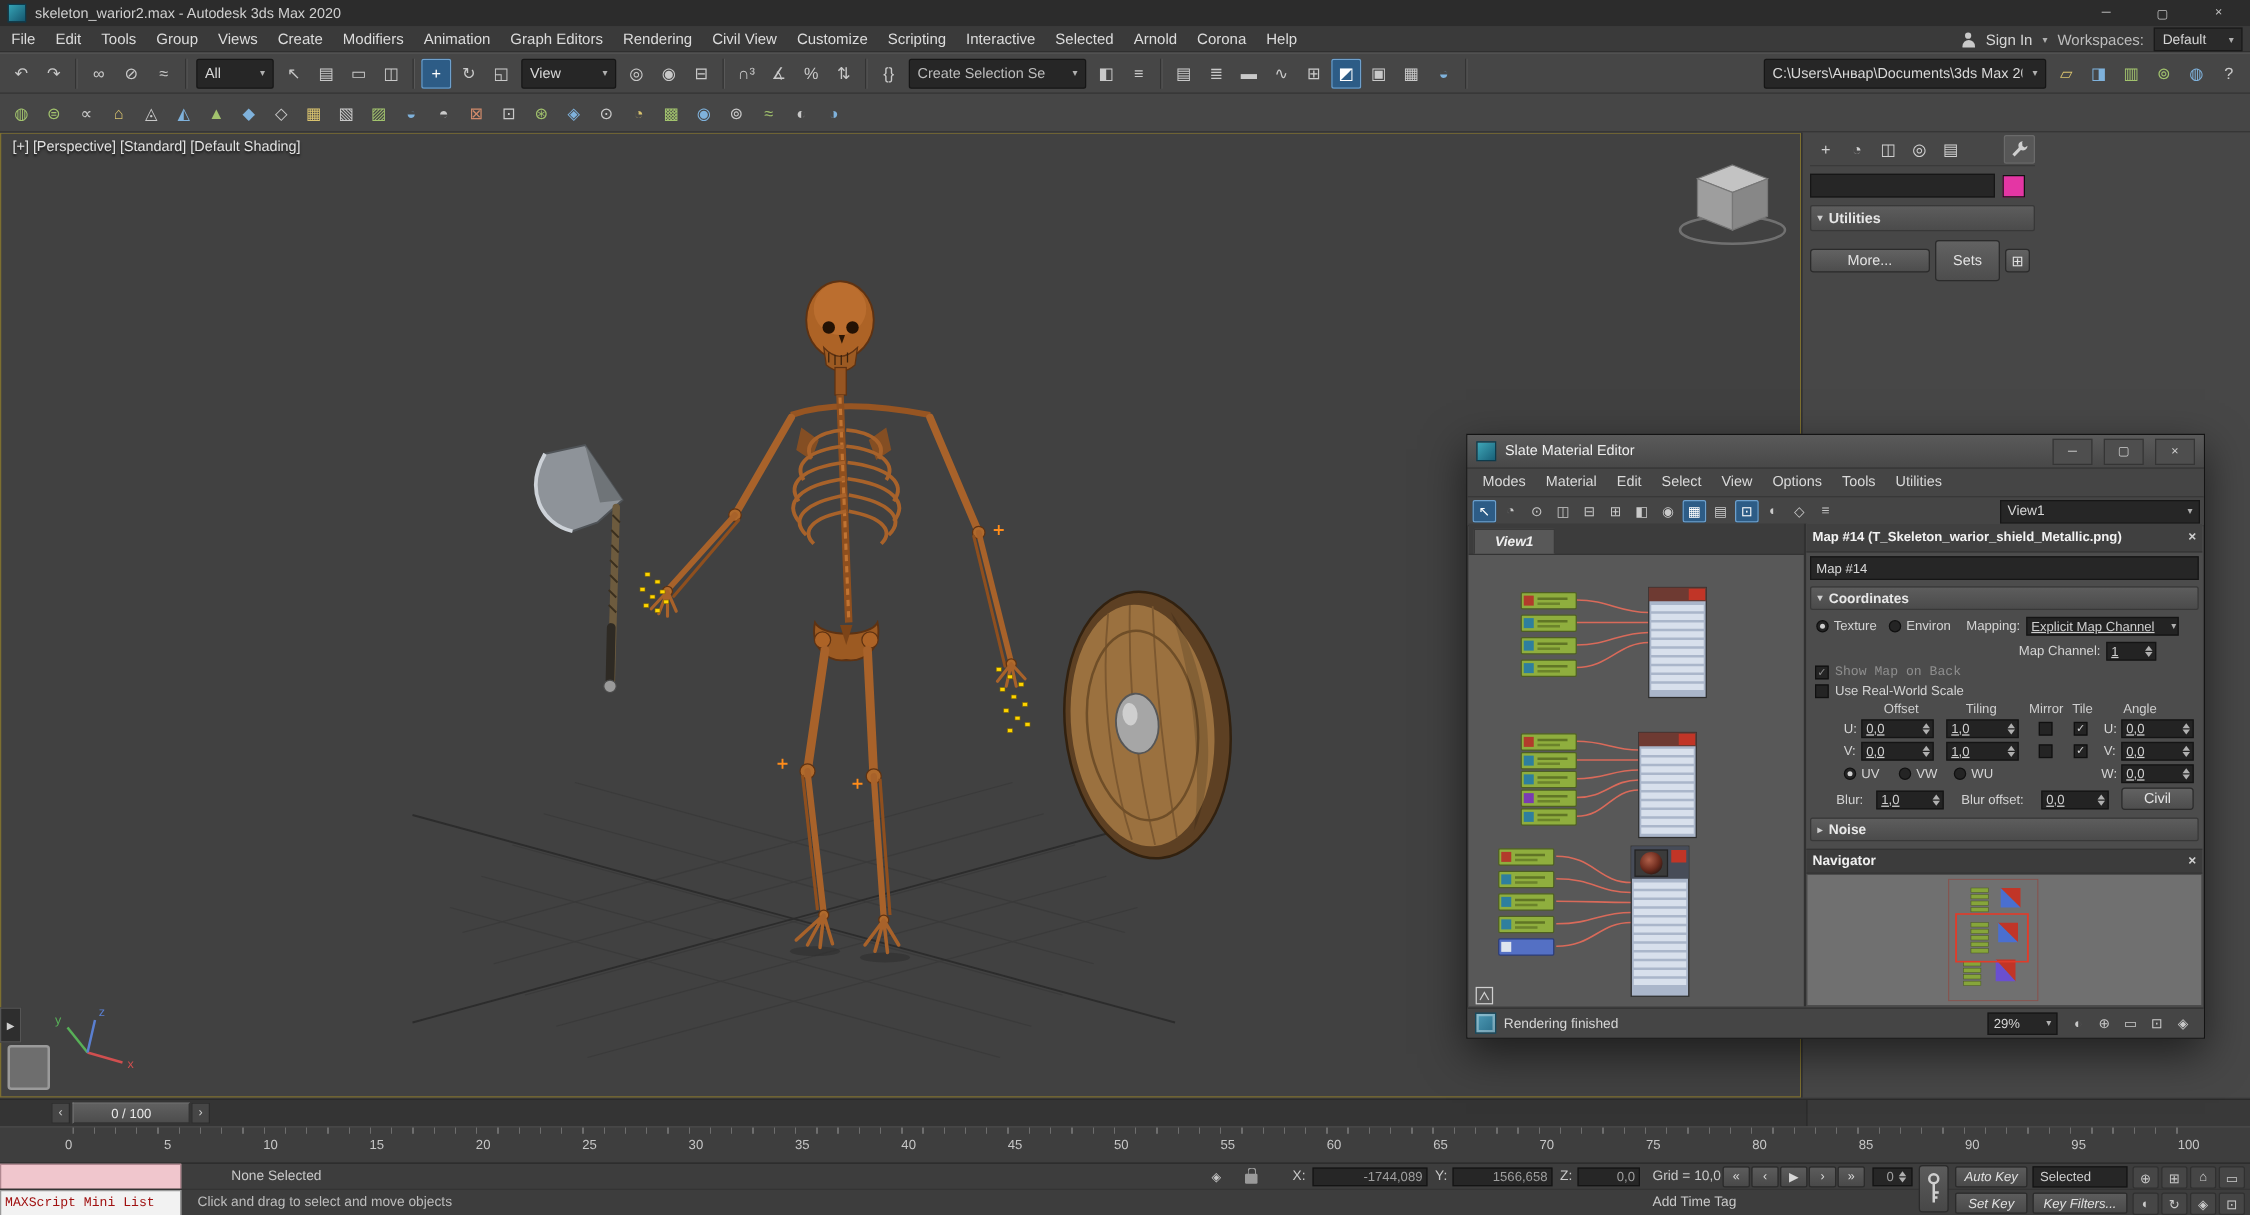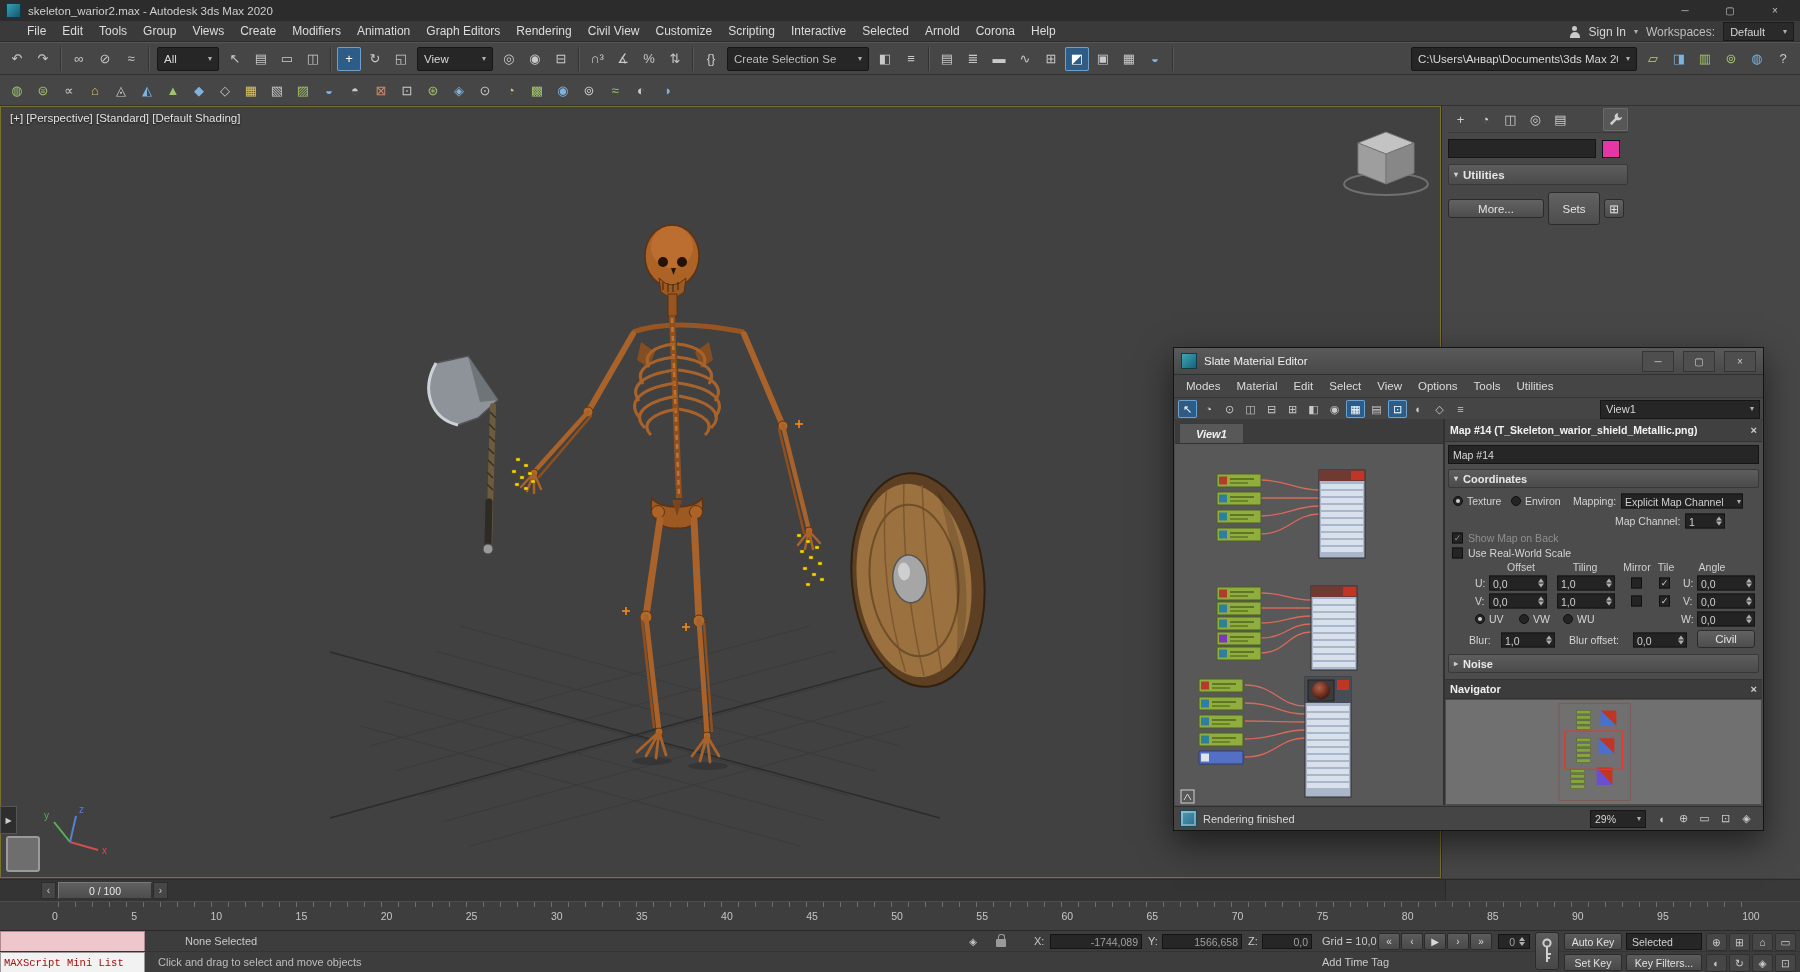--- a/index.html
+++ b/index.html
@@ -17,7 +17,7 @@
 
   
   .menubar{position:absolute;left:0;top:21px;width:1800px;height:21px;background:#3a3a3a;
-           border-bottom:1px solid #2d2d2d;display:flex;align-items:center;padding:0 19px;box-sizing:border-box;}
+           border-bottom:1px solid #2d2d2d;display:flex;align-items:center;padding:0 1px;box-sizing:border-box;}
   .mitem{padding:1px 8px;color:#dcdcdc;white-space:nowrap;}
   .menu-right{position:absolute;right:6px;top:0;height:21px;display:flex;align-items:center;gap:8px;}
   .person{width:12px;height:12px;position:relative;flex:none;}

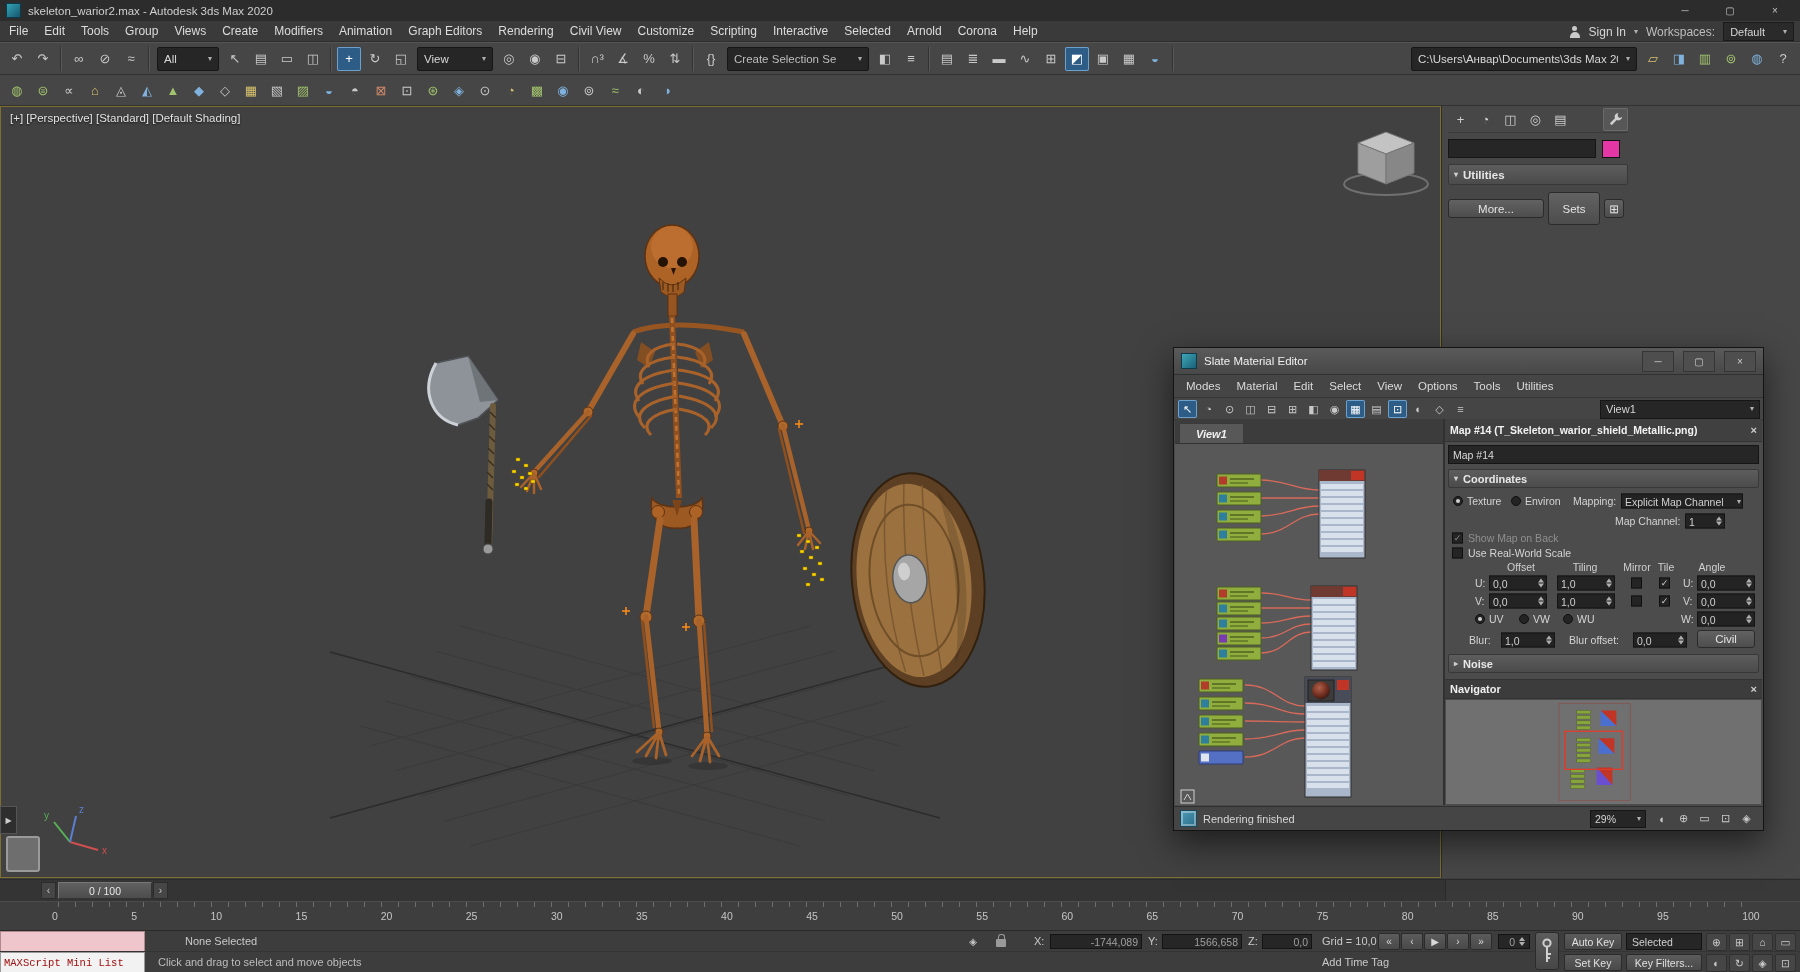--- a/index.html
+++ b/index.html
@@ -106,7 +106,7 @@
   .plbl.dim{color:#8f8f8f;}
   .pfield{position:absolute;top:50%;transform:translateY(-50%);height:15px;background:#232323;border:1px solid #141414;
           display:flex;align-items:center;padding:0 1px 0 3px;font-size:10.5px;color:#cfcfcf;box-sizing:border-box;}
-  .pfield b{font-weight:normal;flex:1;}
+  .pfield b{font-weight:normal;flex:1;text-decoration:underline;}
   .spin{width:9px;height:13px;margin-left:2px;display:flex;flex-direction:column;align-items:center;
         justify-content:center;gap:1px;flex:none;}
   .spin i{display:block;width:0;height:0;border-left:3px solid transparent;border-right:3px solid transparent;}

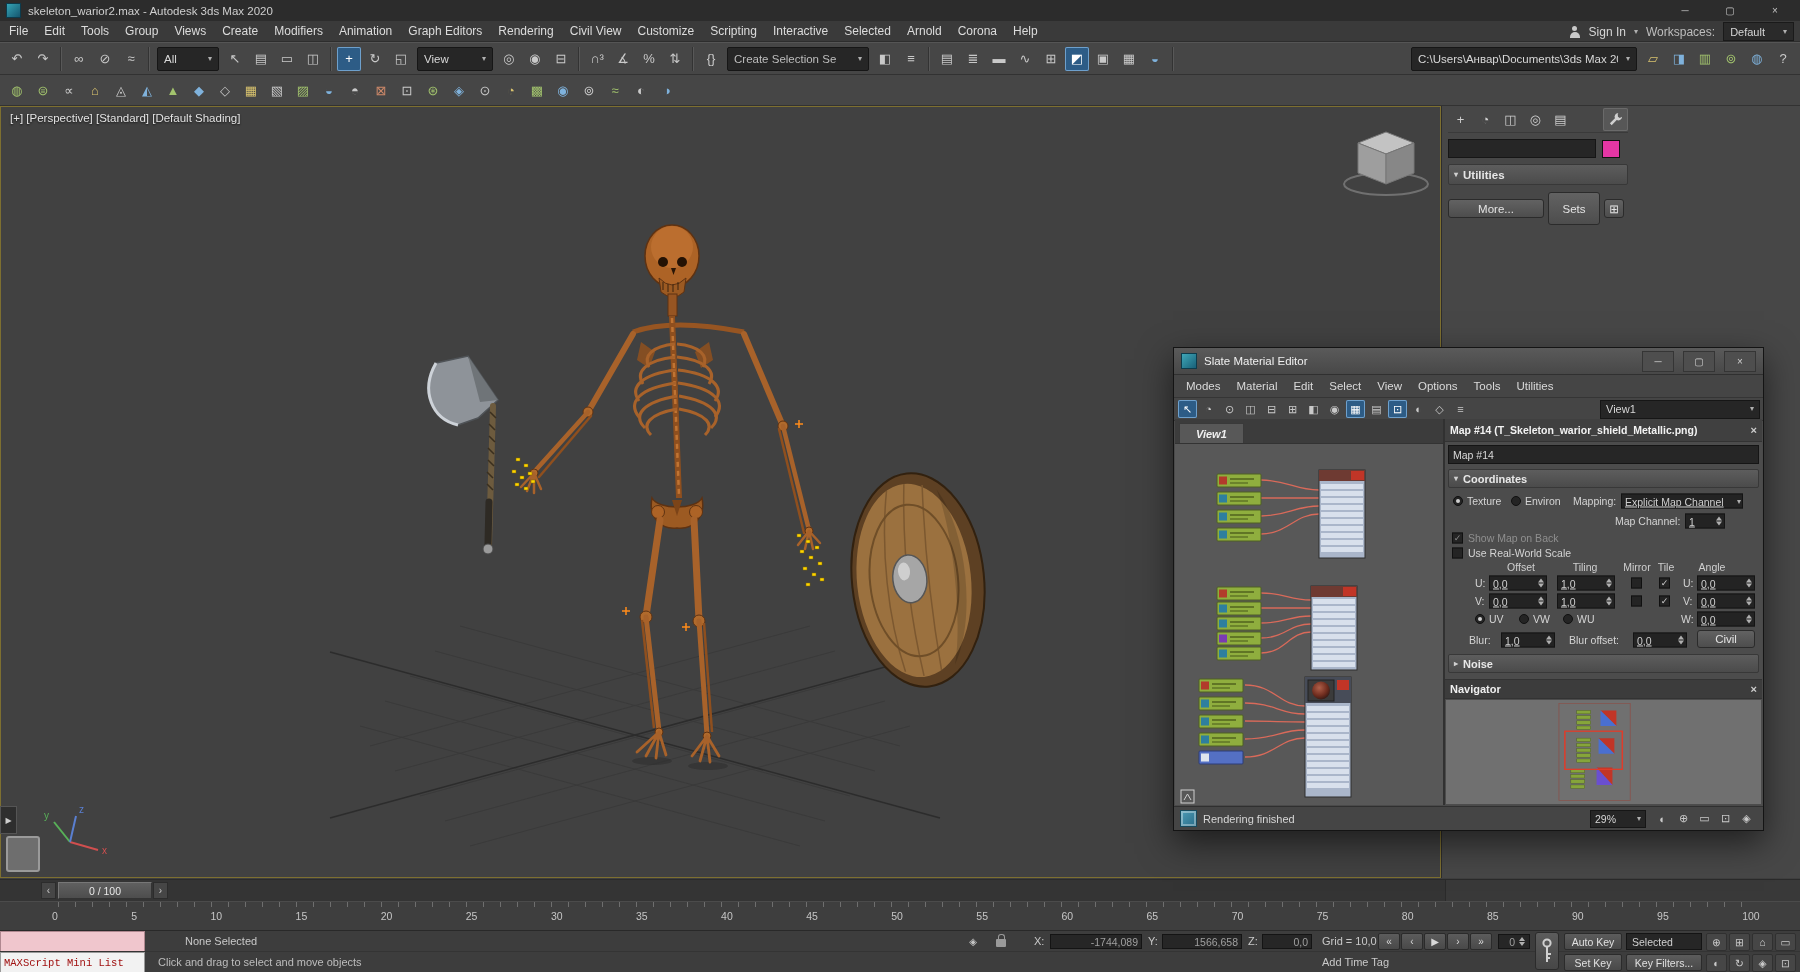--- a/index.html
+++ b/index.html
@@ -103,7 +103,7 @@
          font-size:11px;color:#e8e8e8;flex:none;}
   .prow{position:relative;flex:none;}
   .plbl{position:absolute;top:50%;transform:translateY(-50%);font-size:10.5px;color:#d4d4d4;white-space:nowrap;}
-  .plbl.dim{color:#8f8f8f;}
+  .plbl.dim{color:#8f8f8f;font-family:Liberation Mono, monospace;}
   .pfield{position:absolute;top:50%;transform:translateY(-50%);height:15px;background:#232323;border:1px solid #141414;
           display:flex;align-items:center;padding:0 1px 0 3px;font-size:10.5px;color:#cfcfcf;box-sizing:border-box;}
   .pfield b{font-weight:normal;flex:1;text-decoration:underline;}

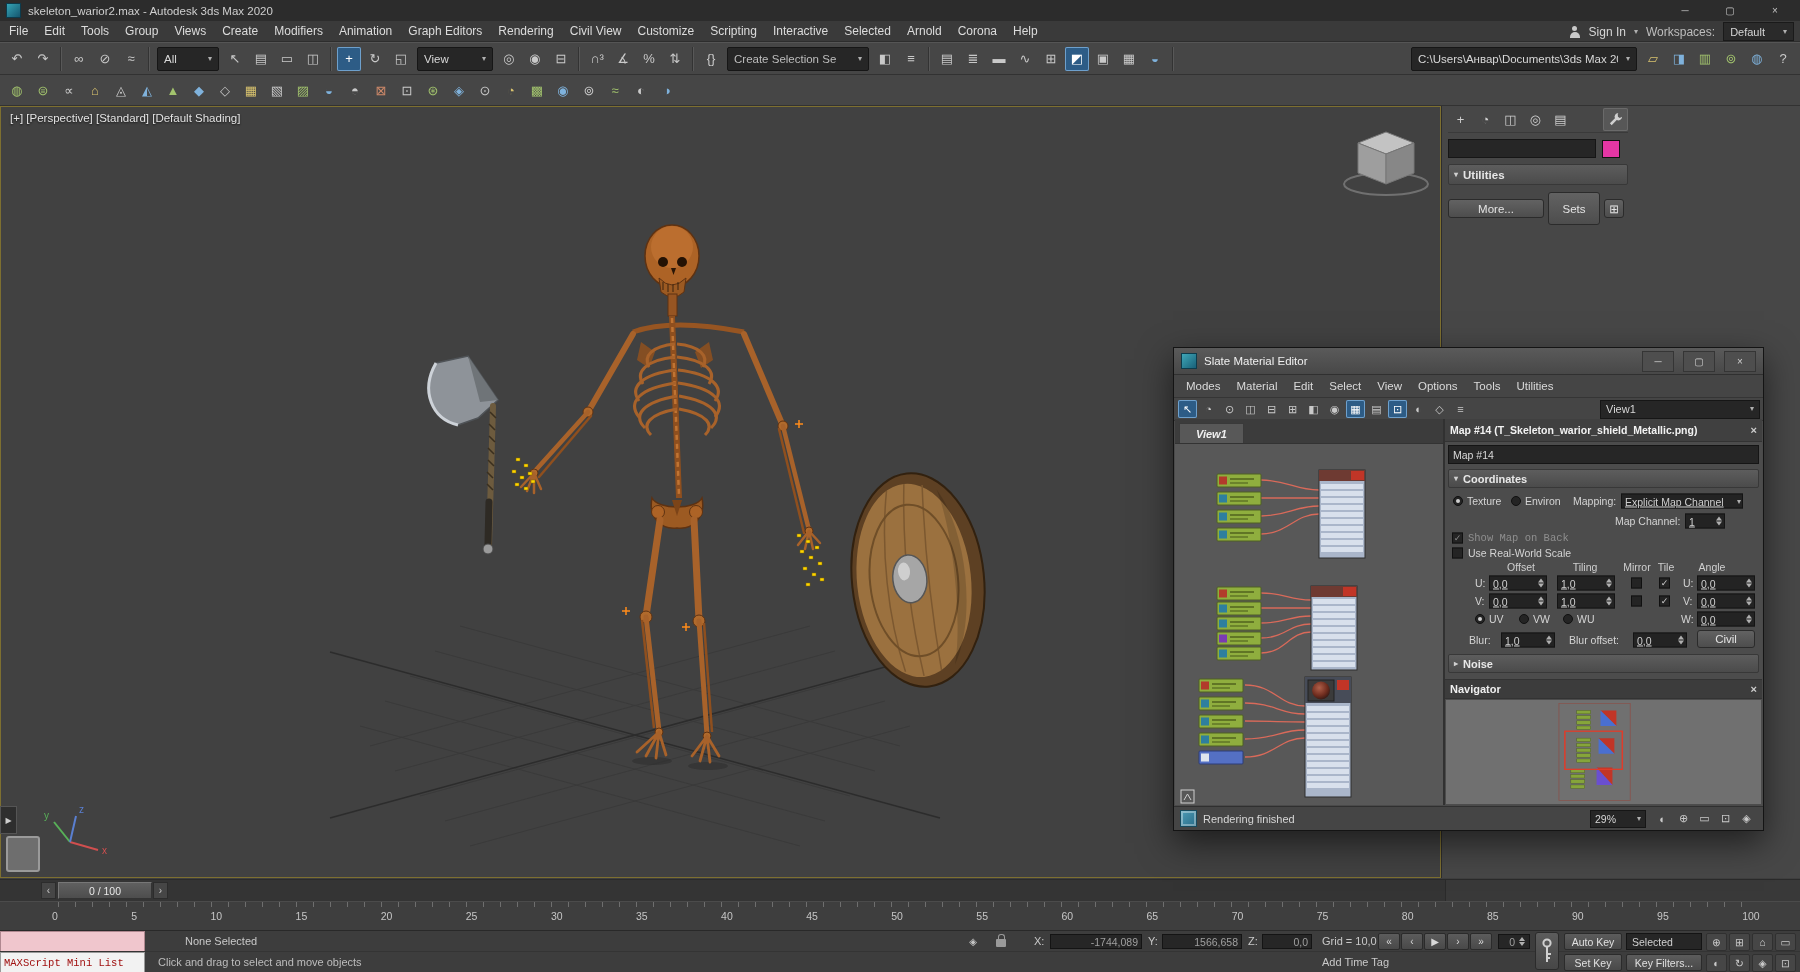--- a/index.html
+++ b/index.html
@@ -164,7 +164,7 @@
         border:1px solid #2b2b2b;border-radius:2px;display:flex;align-items:center;justify-content:center;
         font-size:10px;color:#d8d8d8;box-sizing:border-box;}
   .sbtn{position:absolute;top:2px;height:17px;background:linear-gradient(#5c5c5c,#494949);border:1px solid #2b2b2b;
-        border-radius:2px;display:flex;align-items:center;justify-content:center;font-size:10.5px;color:#e0e0e0;box-sizing:border-box;}
+        border-radius:2px;display:flex;align-items:center;justify-content:center;font-size:10.5px;color:#e0e0e0;box-sizing:border-box;font-style:italic;}
   .sdd{position:absolute;top:2px;height:17px;background:#262626;border:1px solid #141414;display:flex;
        align-items:center;justify-content:space-between;padding:0 5px;font-size:10.5px;color:#d0d0d0;box-sizing:border-box;gap:44px;}
   .bigkey{position:absolute;left:1535px;top:932px;width:24px;height:38px;background:linear-gradient(#5c5c5c,#474747);

